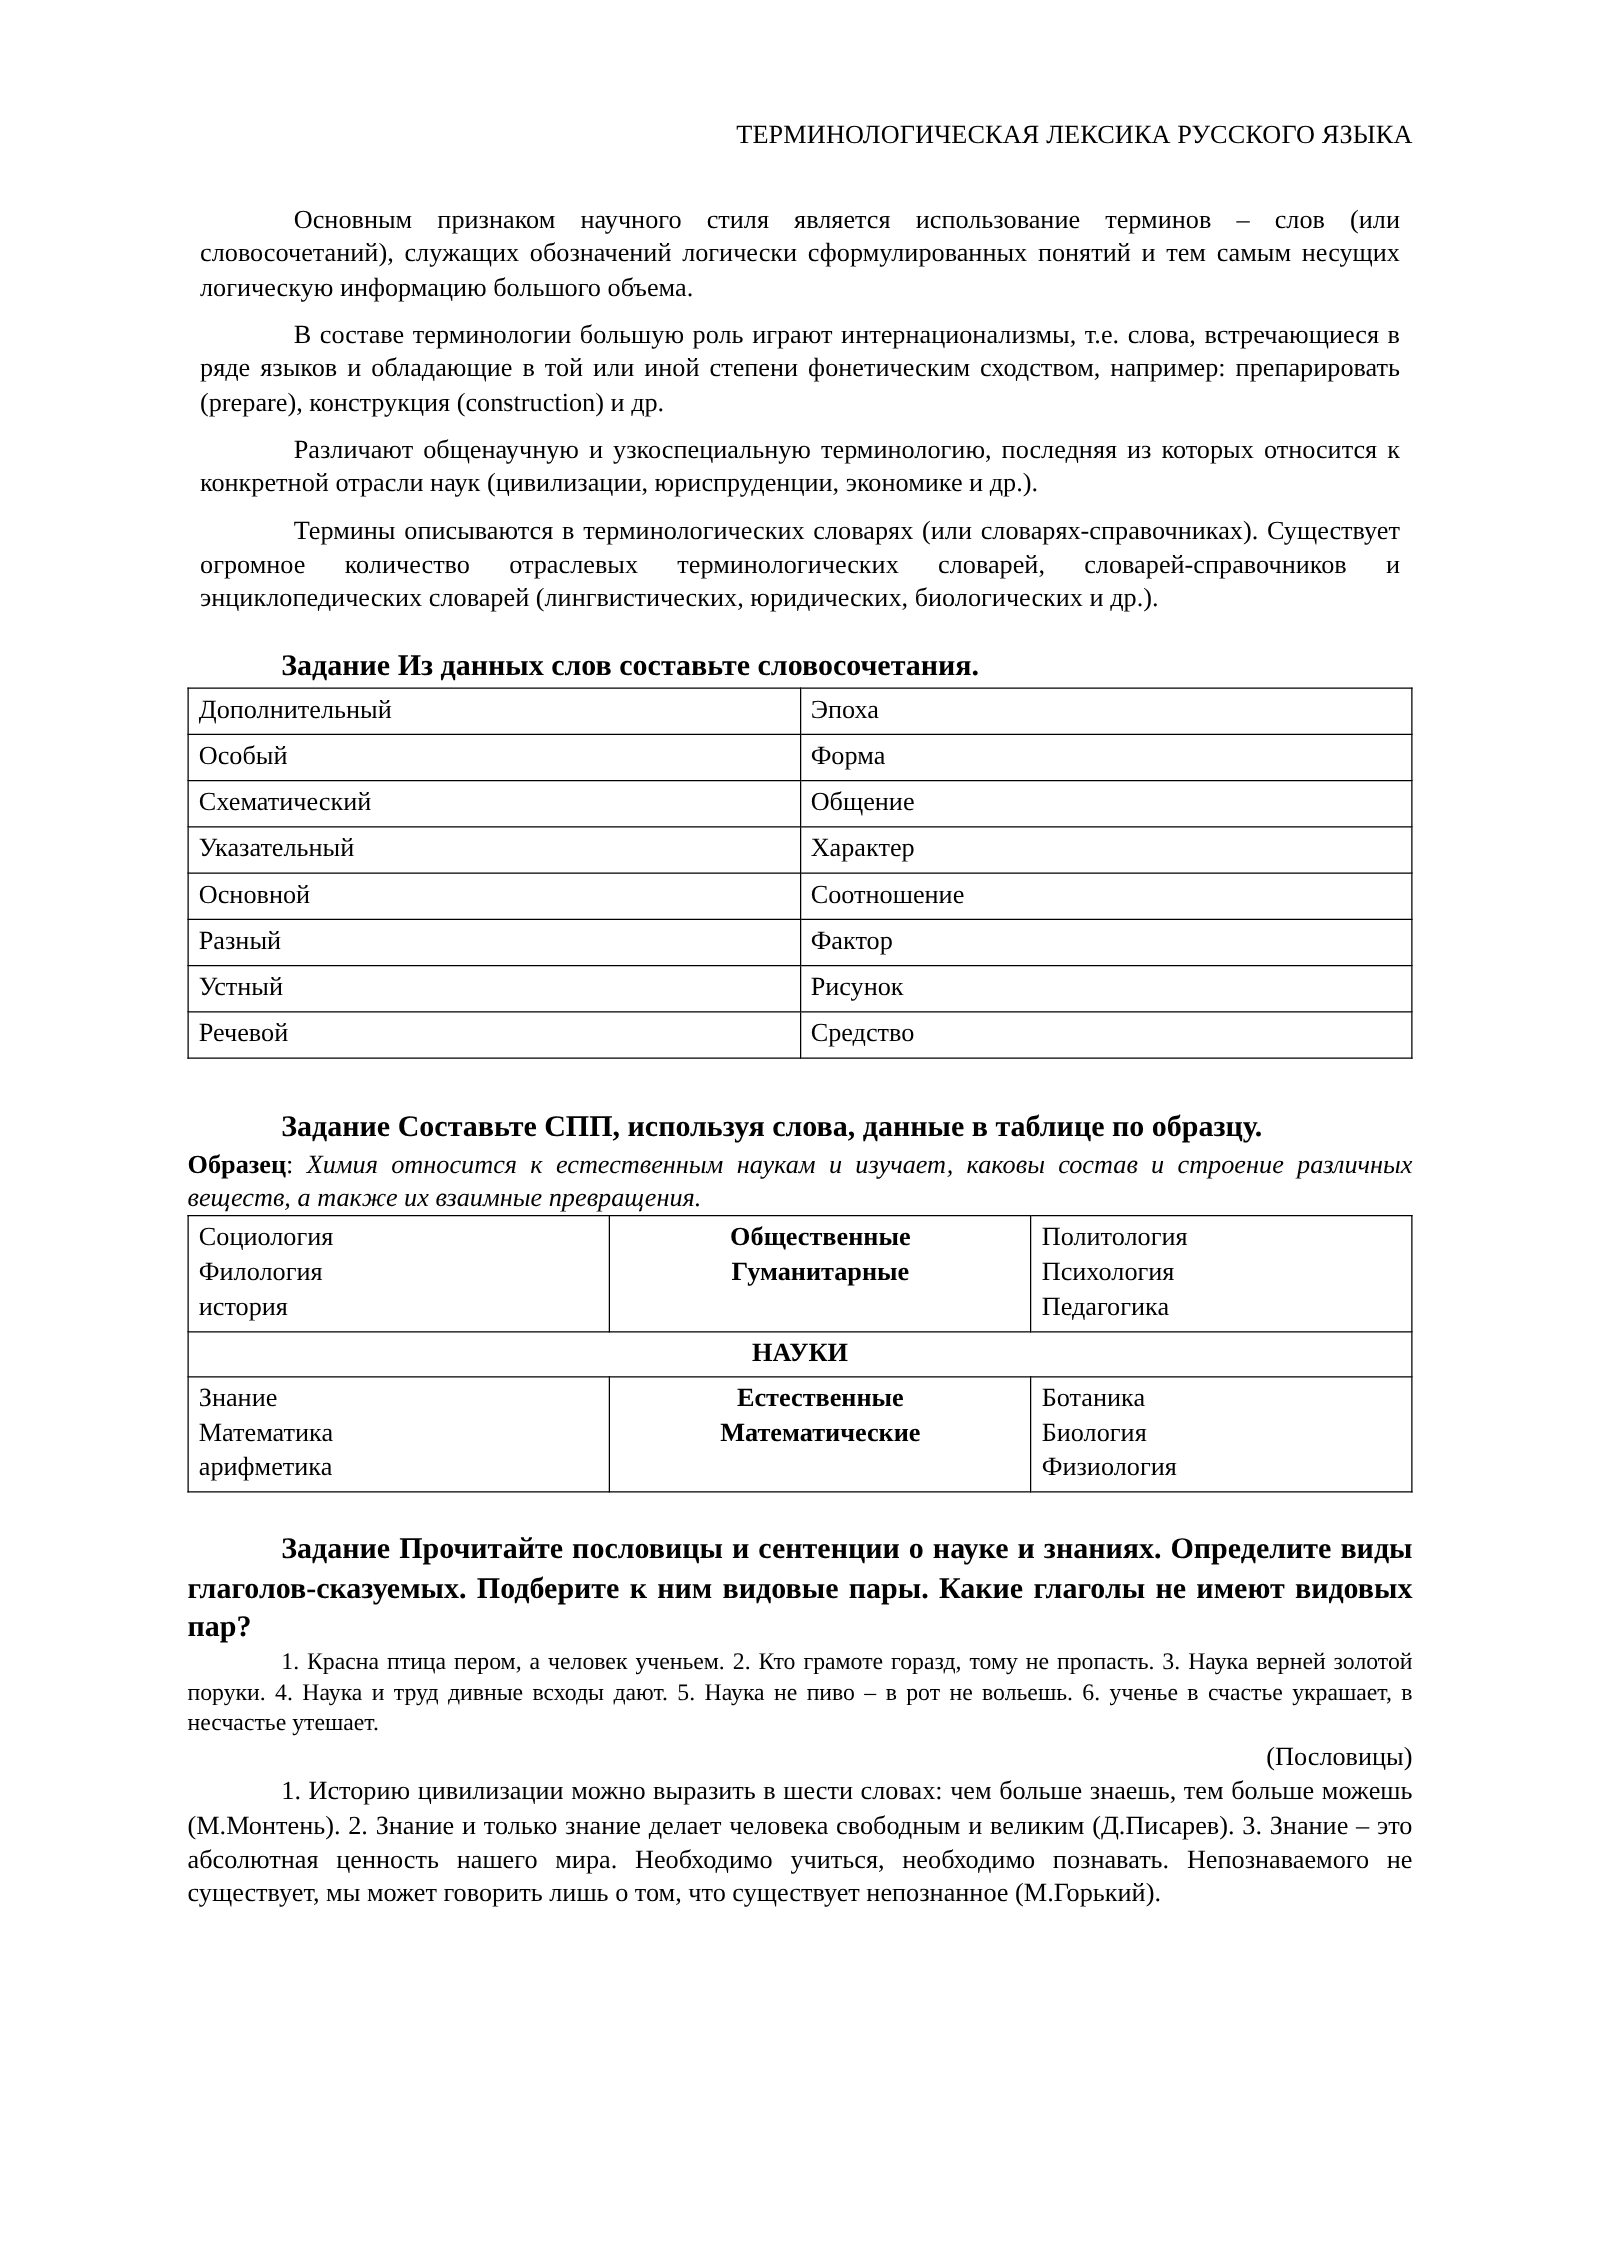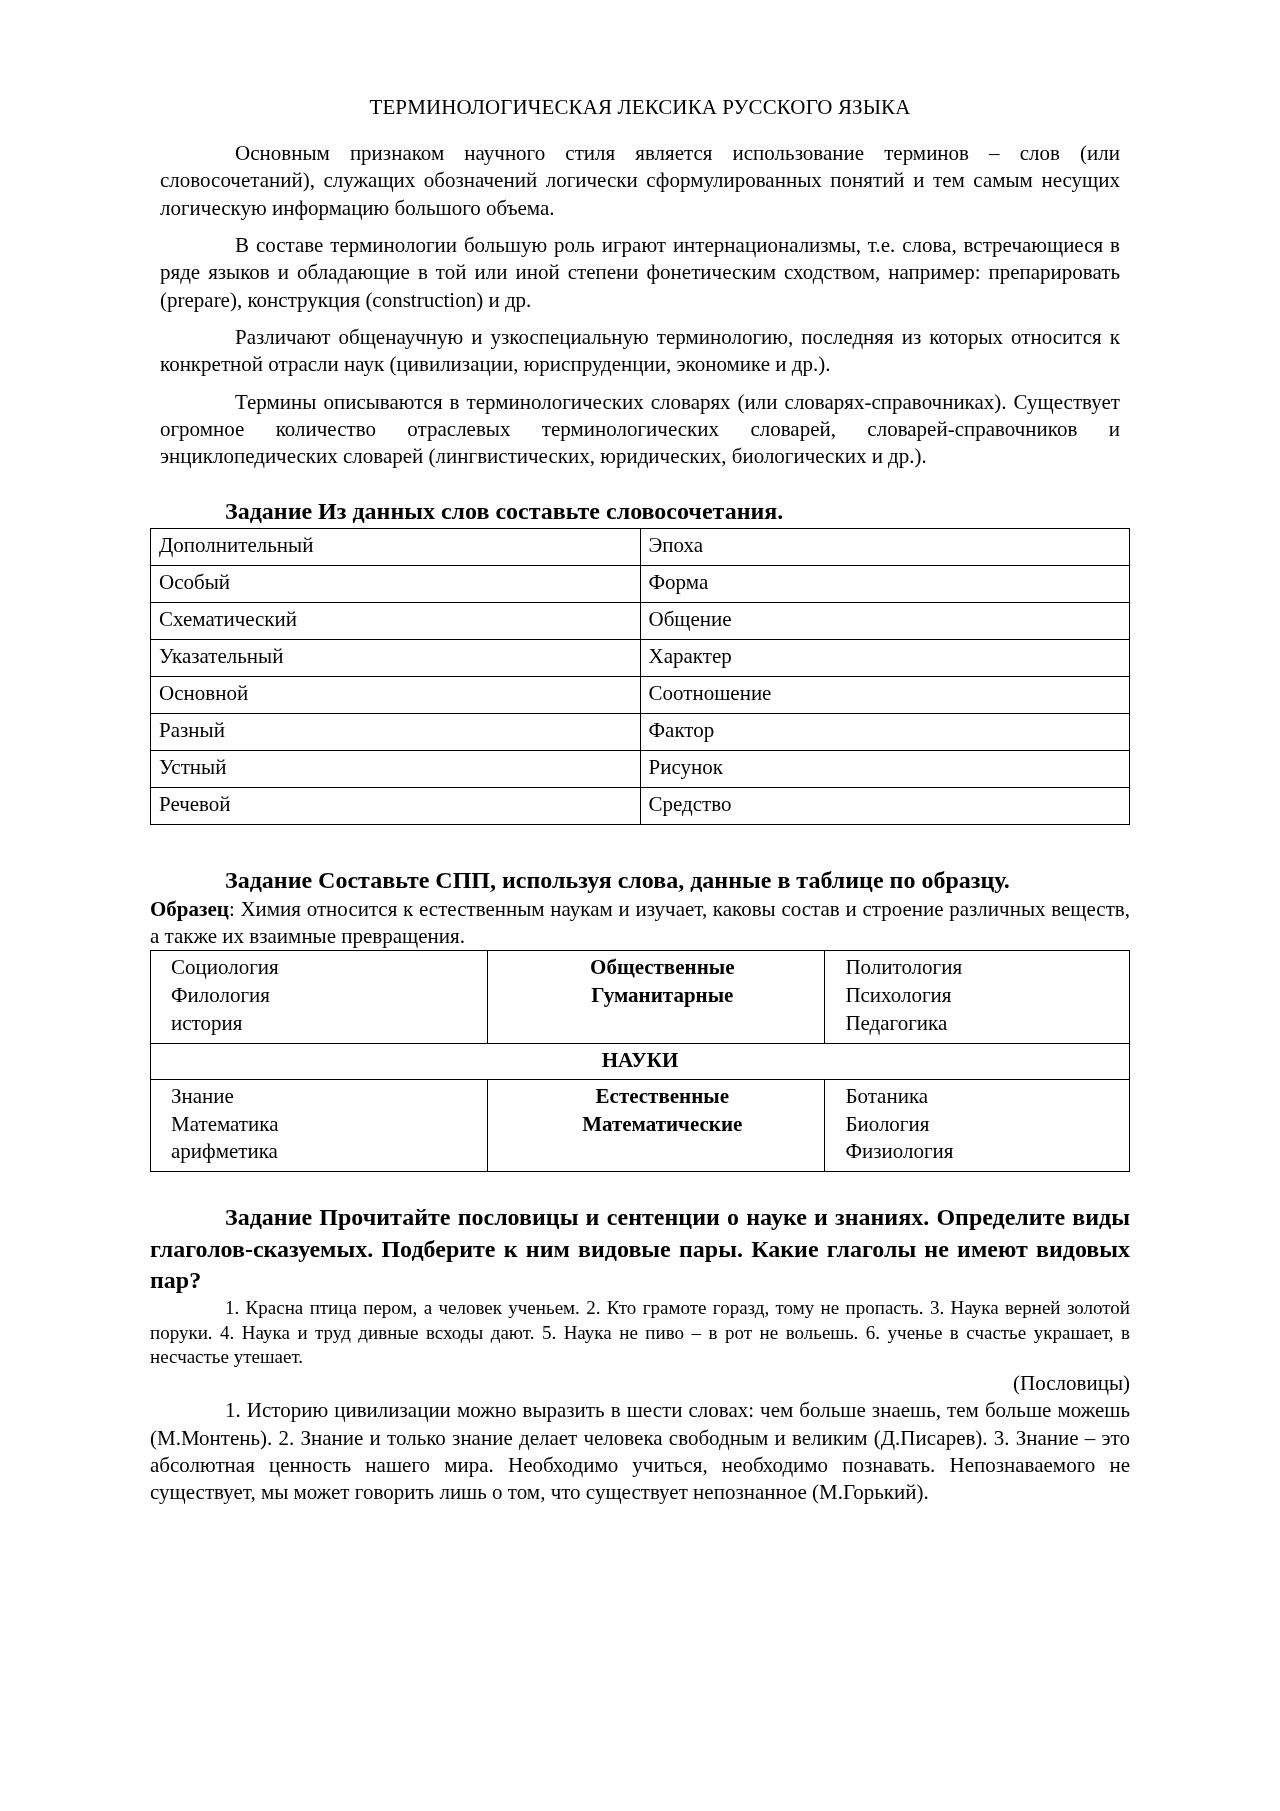--- a/index.html
+++ b/index.html
@@ -22,10 +22,10 @@
     background: #ffffff;
   }
   .doc-title {
-    text-align: center;
+    text-align: right;
     font-size: 21px;
     line-height: 1.2;
-    margin: 0 0 20px 0;
+    margin: 0 0 42px 0;
     font-weight: normal;
     letter-spacing: 0.1px;
   }

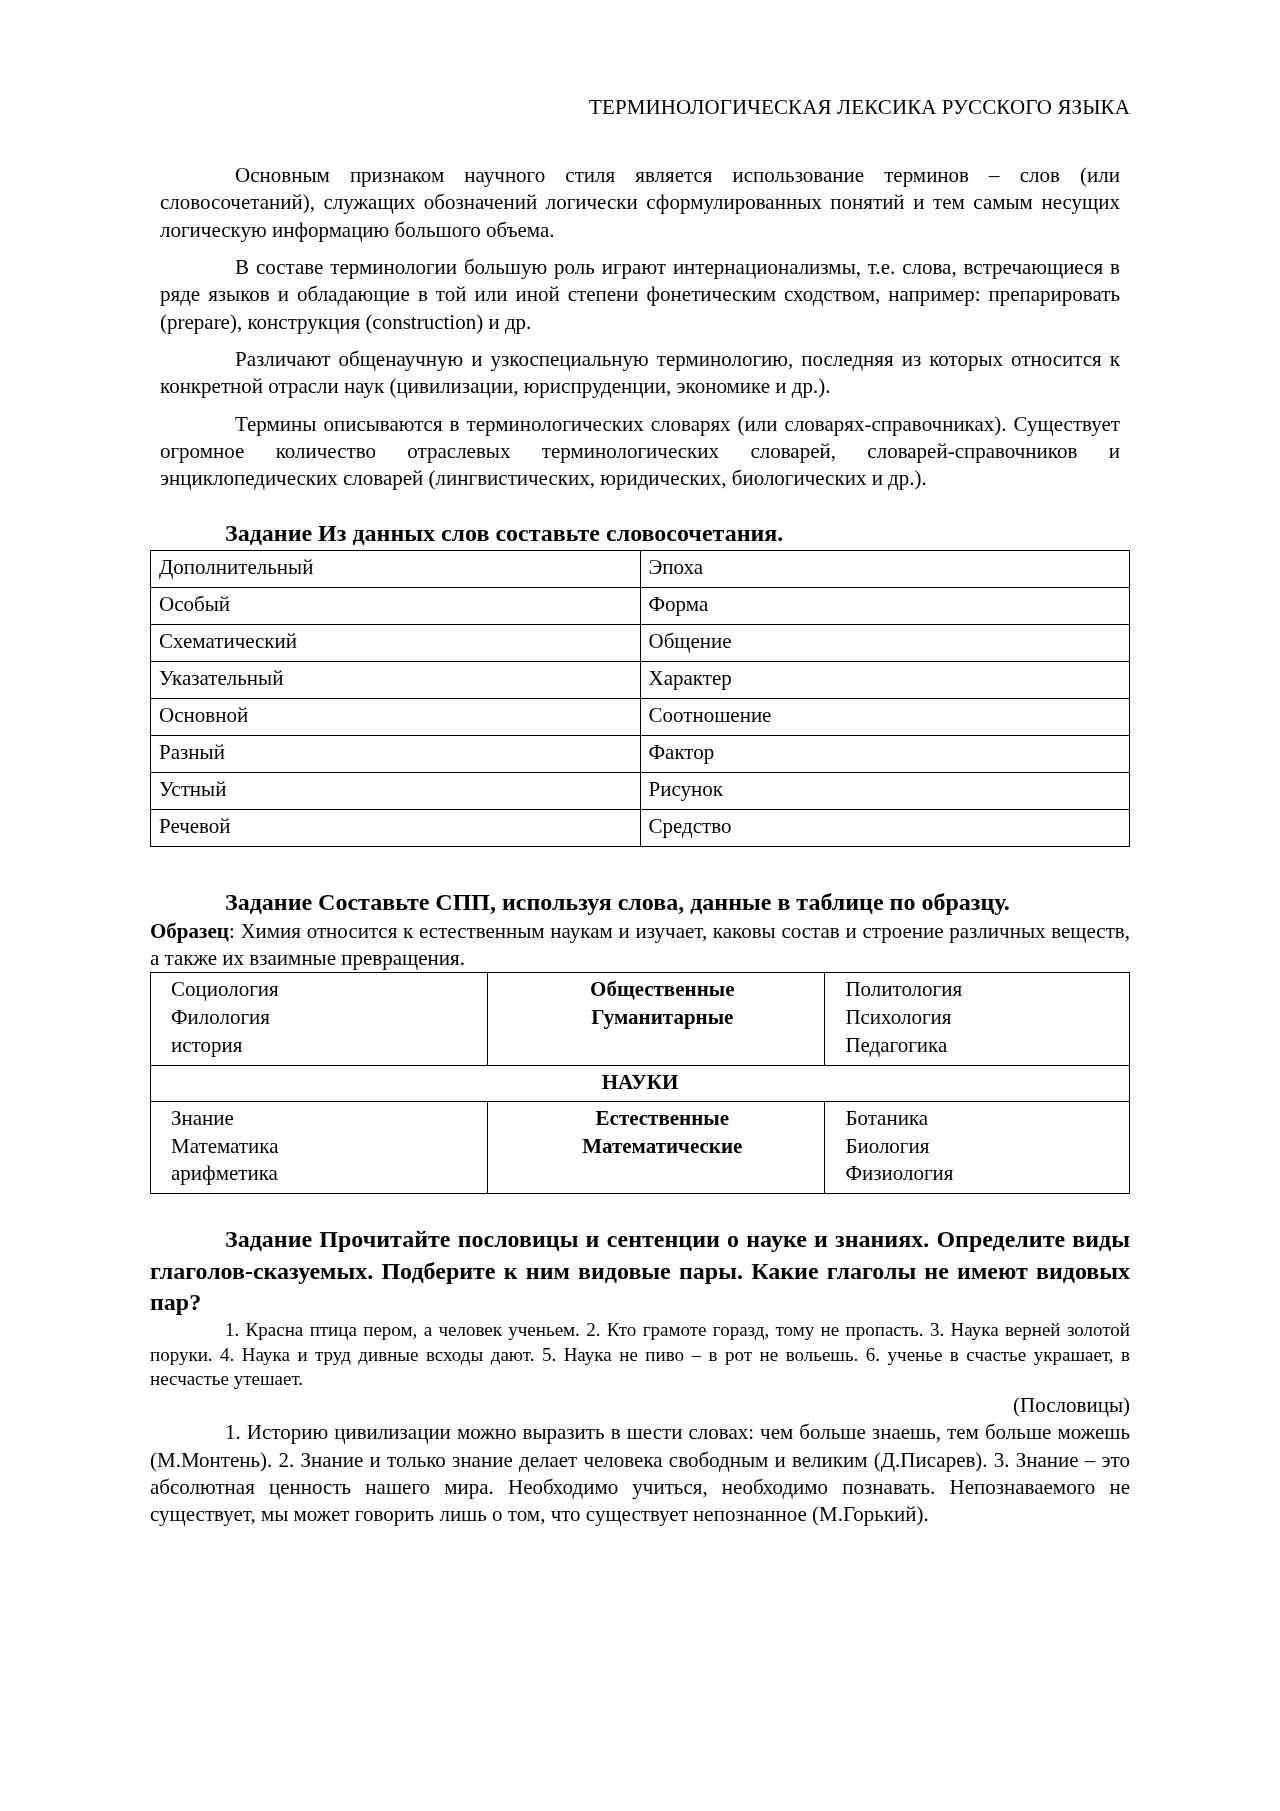--- a/index.html
+++ b/index.html
@@ -60,6 +60,7 @@
     font-style: normal;
   }
   .sample-line .it {
+    font-style: italic;
   }
   .gap-sm { height: 16px; }
   .gap-md { height: 30px; }

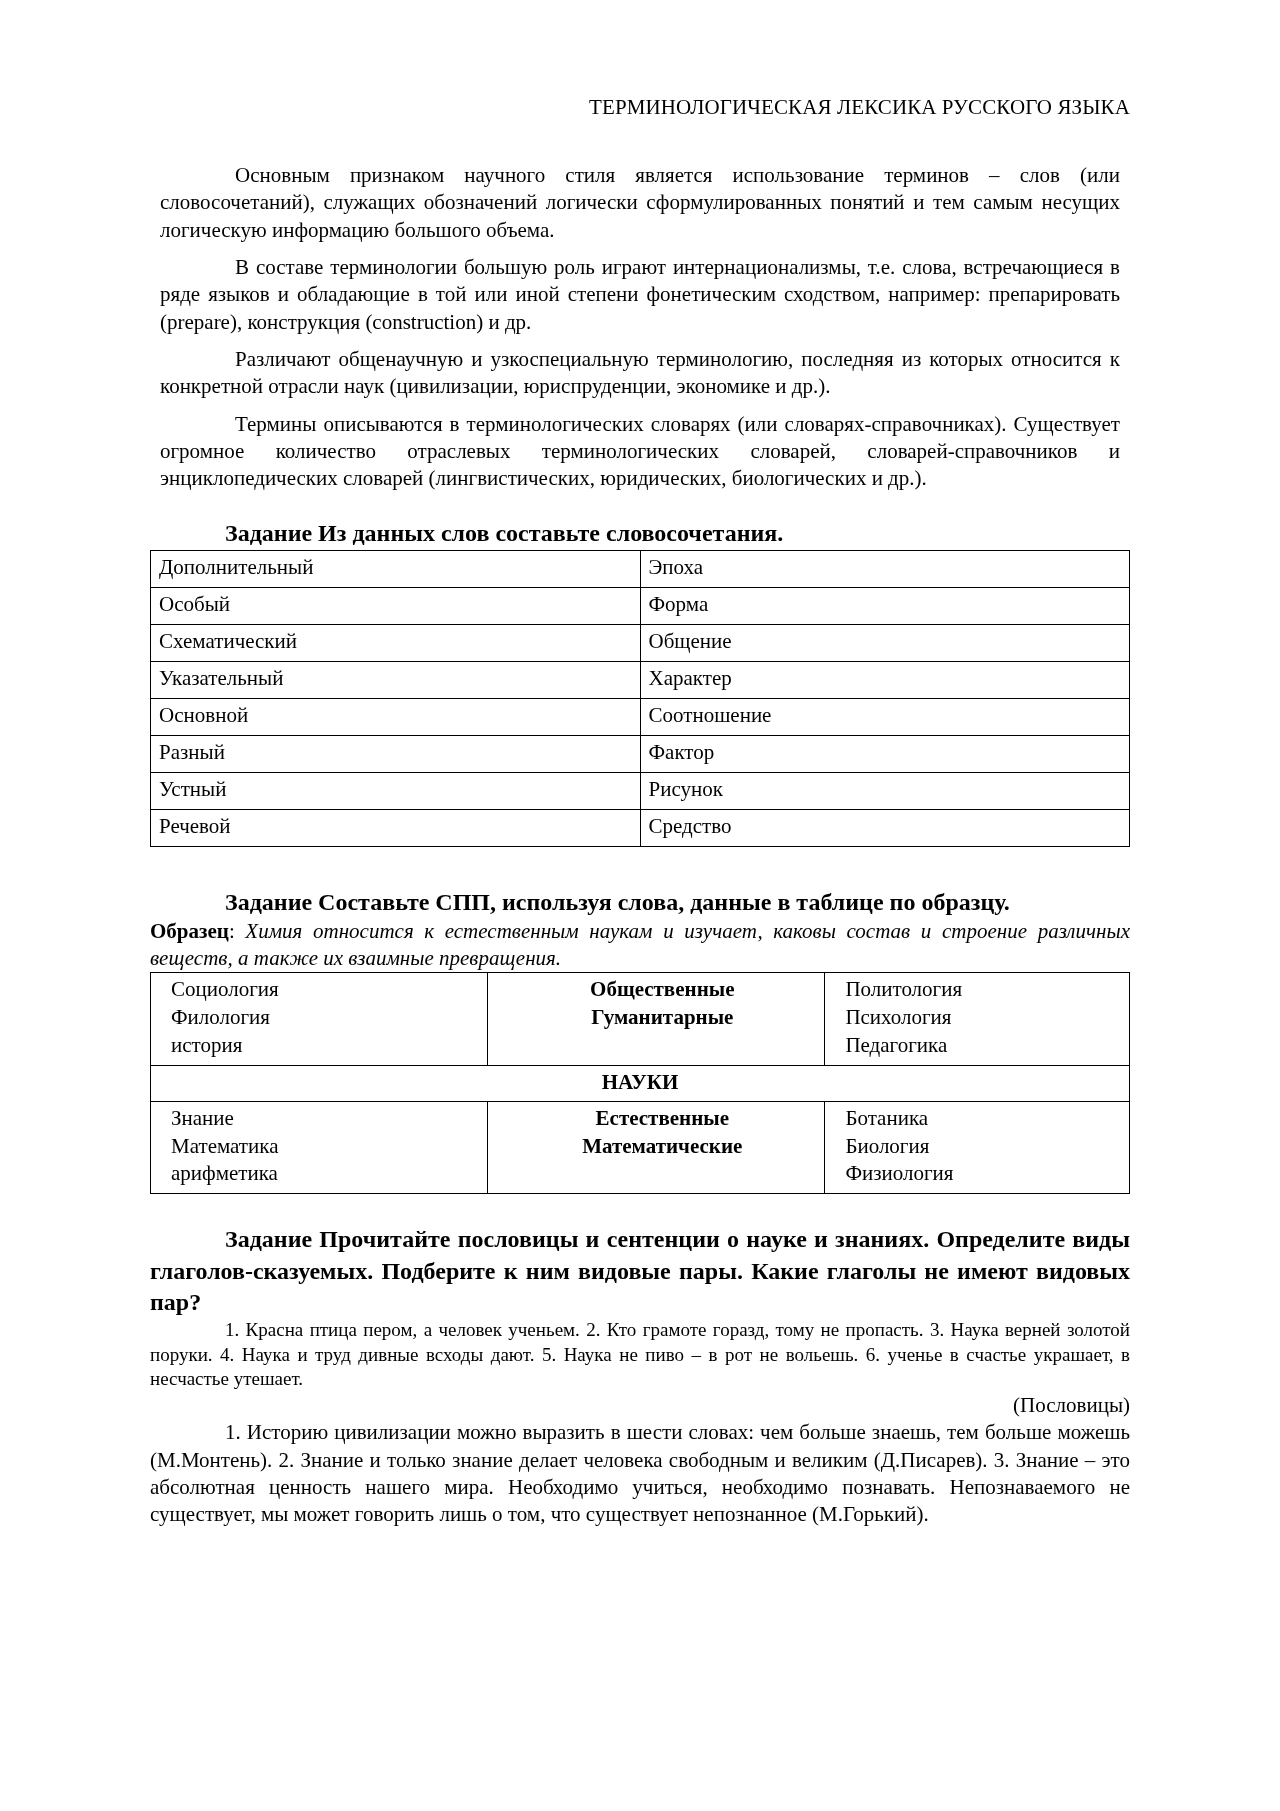--- a/index.html
+++ b/index.html
@@ -91,7 +91,7 @@
     text-align: center;
     font-weight: bold;
   }
-  table.t-sci .stack div { line-height: 1.33; margin-left: 12px; }
+  table.t-sci .stack div { line-height: 1.33; }
 
   .proverbs {
     margin: 0;

